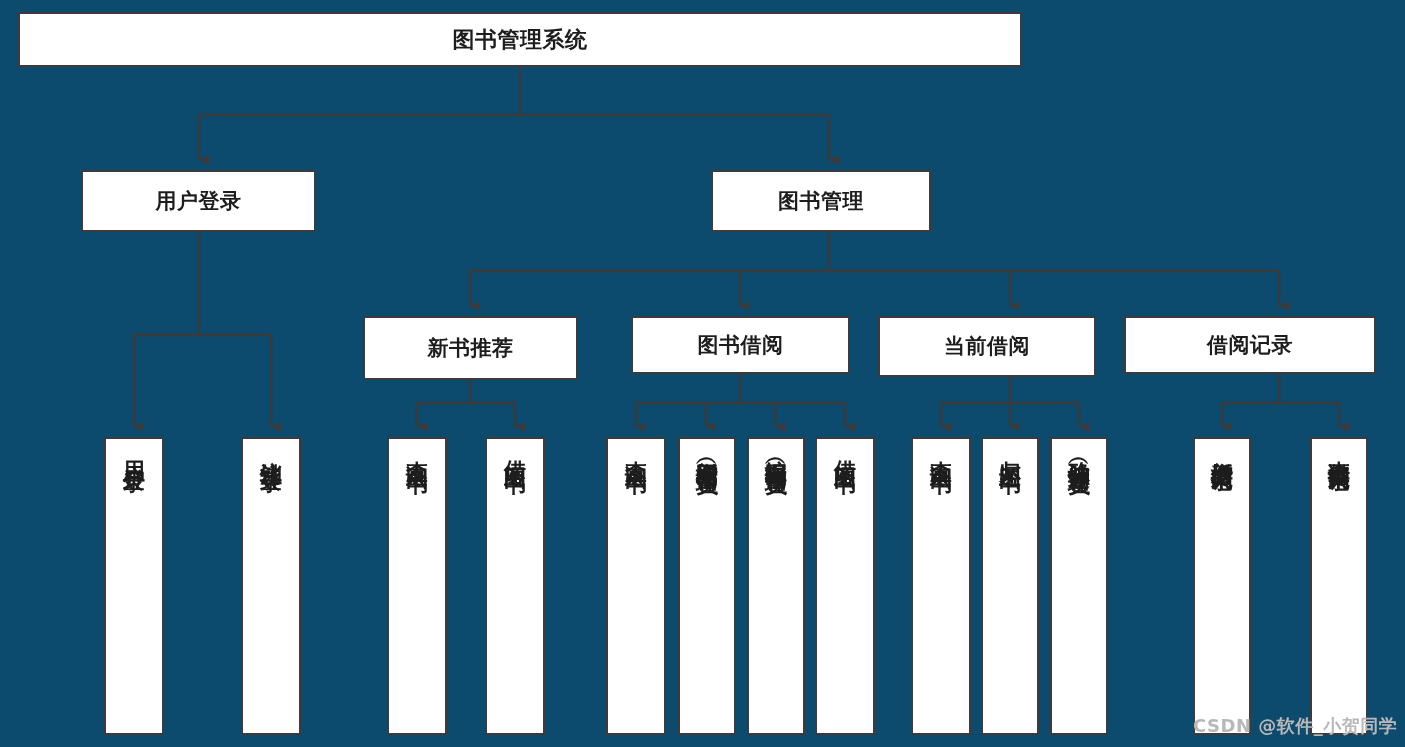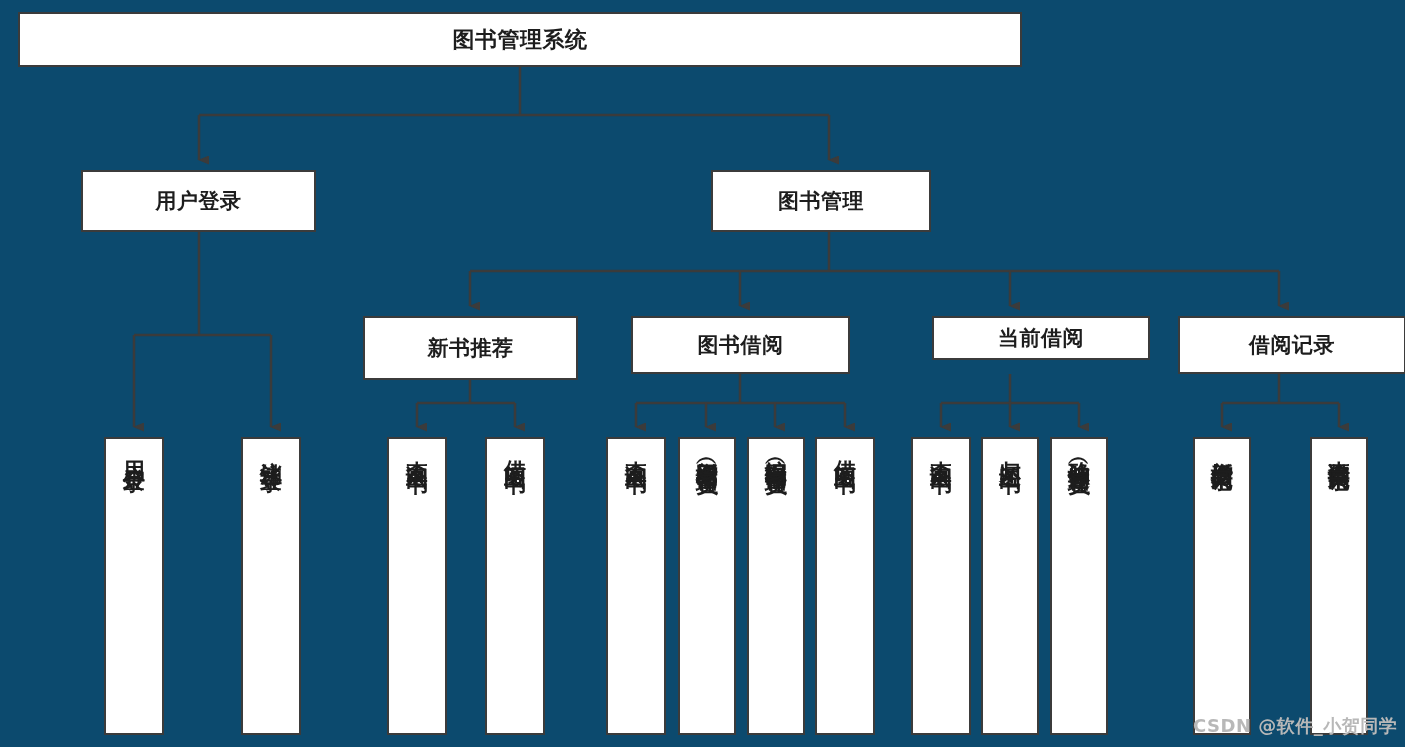--- a/index.html
+++ b/index.html
@@ -148,7 +148,7 @@
   <div class="node horiz" style="left:631px; top:316px; width:219px; height:58px;">
     <span class="node-label">图书借阅</span>
   </div>
-  <div class="node horiz" style="left:932px; top:316px; width:218px; height:44px;">
+  <div class="node horiz" style="left:878px; top:316px; width:218px; height:61px;">
     <span class="node-label">当前借阅</span>
   </div>
   <div class="node horiz" style="left:1178px; top:316px; width:228px; height:58px;">

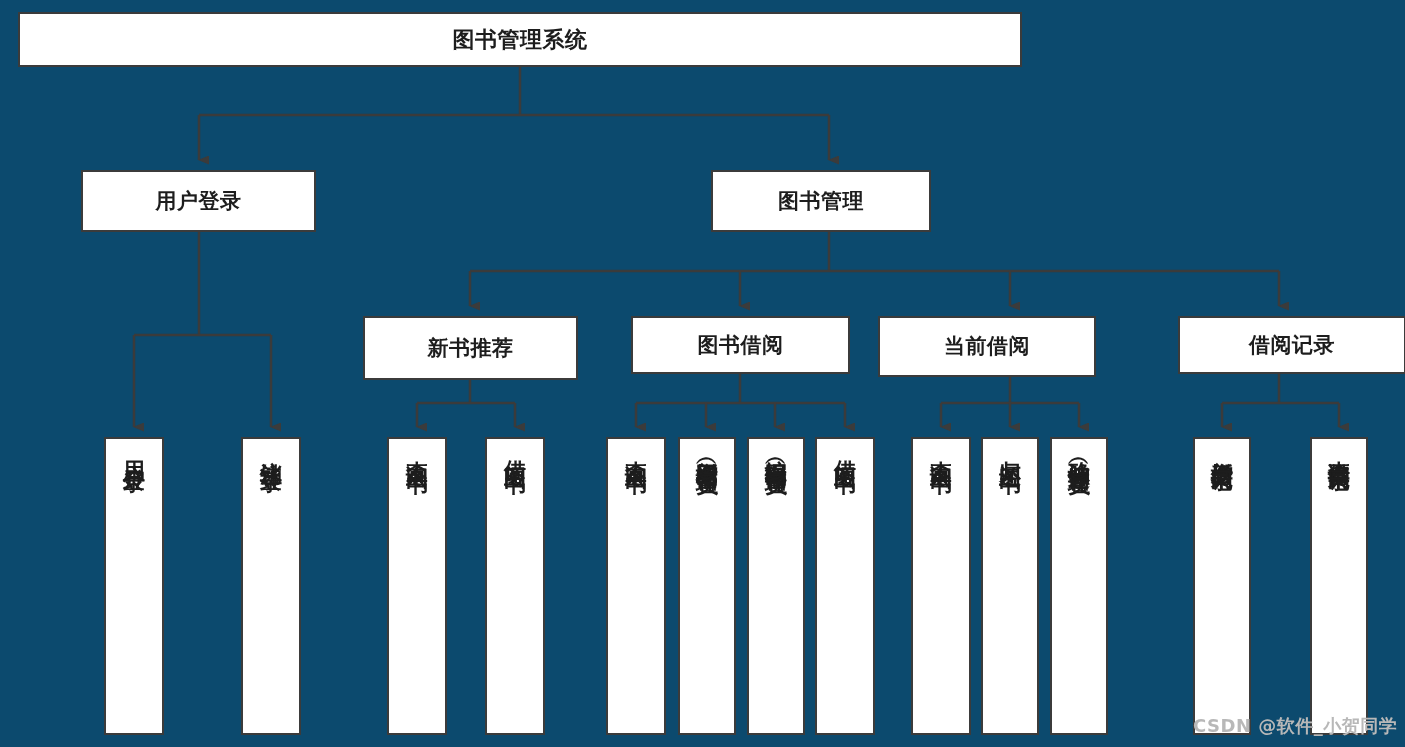--- a/index.html
+++ b/index.html
@@ -151,7 +151,7 @@
   <div class="node horiz" style="left:878px; top:316px; width:218px; height:61px;">
     <span class="node-label">当前借阅</span>
   </div>
-  <div class="node horiz" style="left:1178px; top:316px; width:228px; height:58px;">
+  <div class="node horiz" style="left:1124px; top:316px; width:252px; height:58px;">
     <span class="node-label">借阅记录</span>
   </div>
 

